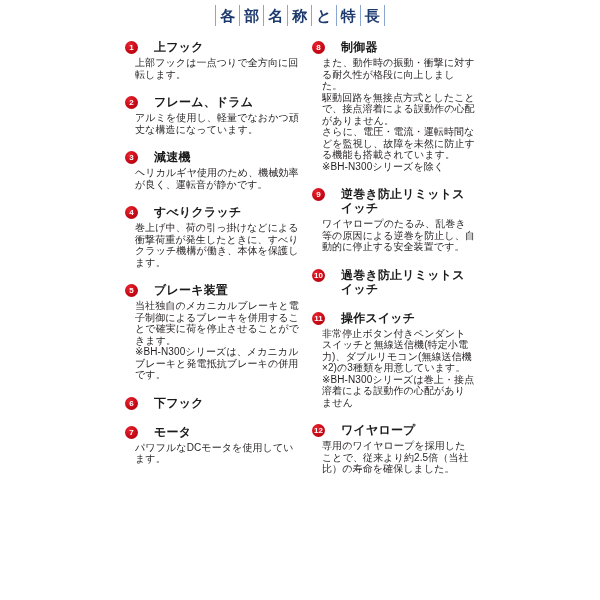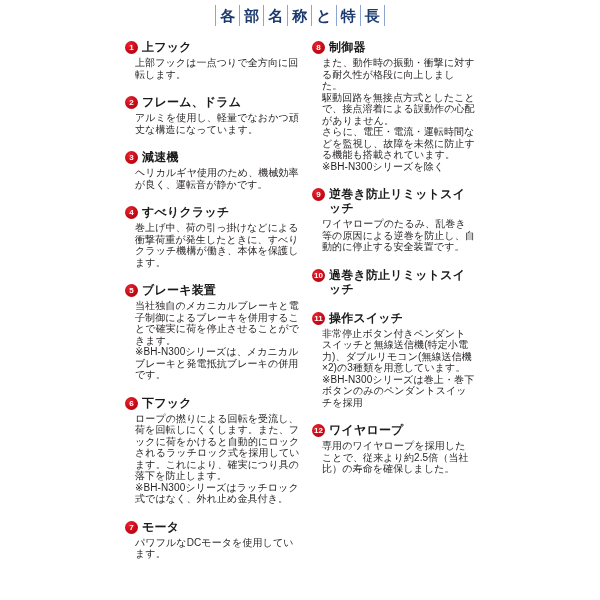--- a/index.html
+++ b/index.html
@@ -66,7 +66,7 @@
     margin-top: 1px;
   }
   .head-label {
-    margin-left: 4px;
+    margin-left: 16px;
     font-size: 12px;
     font-weight: bold;
     line-height: 14px;

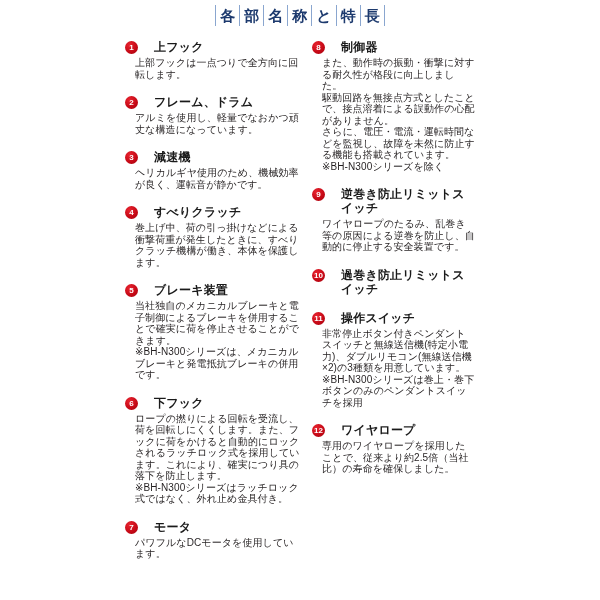--- a/index.html
+++ b/index.html
@@ -200,7 +200,7 @@
           </div>
           <div class="item-body">
             <div class="para">非常停止ボタン付きペンダントスイッチと無線送信機(特定小電力)、ダブルリモコン(無線送信機×2)の3種類を用意しています。</div>
-            <div class="para">※BH-N300シリーズは巻上・巻下ボタンのみのペンダントスイッチを採用</div>
+            <div class="para">※BH-N300シリーズは巻上・接点溶着による誤動作の心配がありません</div>
           </div>
         </div>
         <div class="item">

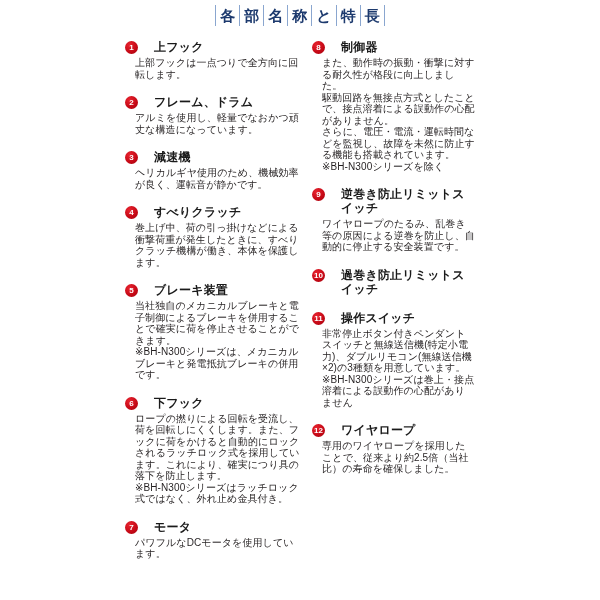--- a/index.html
+++ b/index.html
@@ -150,10 +150,6 @@
             <span class="num-badge">6</span>
             <span class="head-label">下フック</span>
           </div>
-          <div class="item-body">
-            <div class="para">ロープの撚りによる回転を受流し、荷を回転しにくくします。また、フックに荷をかけると自動的にロックされるラッチロック式を採用しています。これにより、確実につり具の落下を防止します。</div>
-            <div class="para">※BH-N300シリーズはラッチロック式ではなく、外れ止め金具付き。</div>
-          </div>
         </div>
         <div class="item">
           <div class="item-head">

